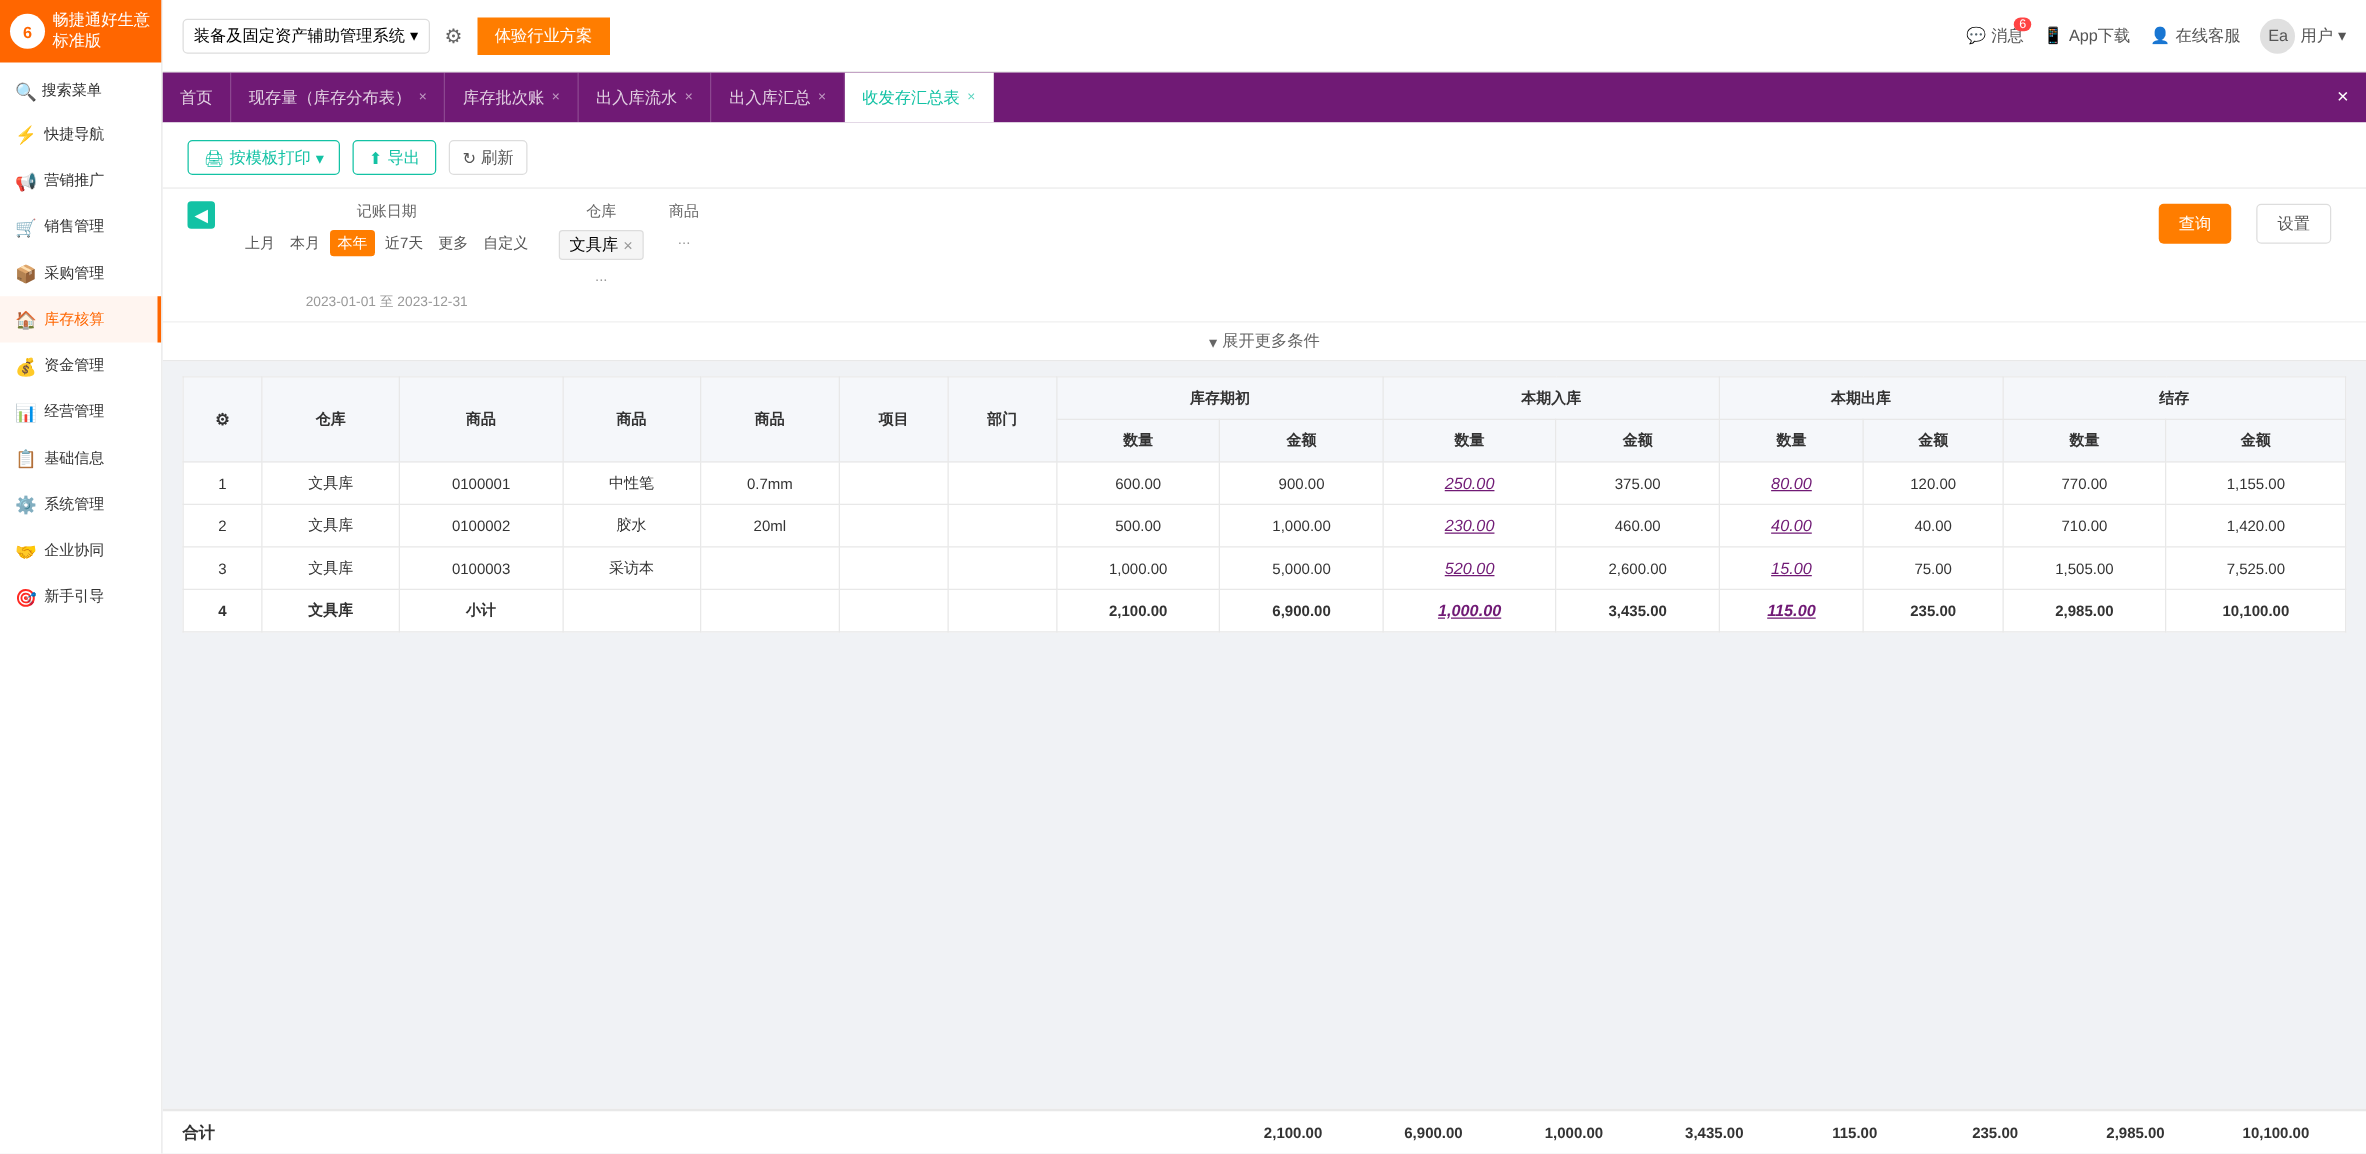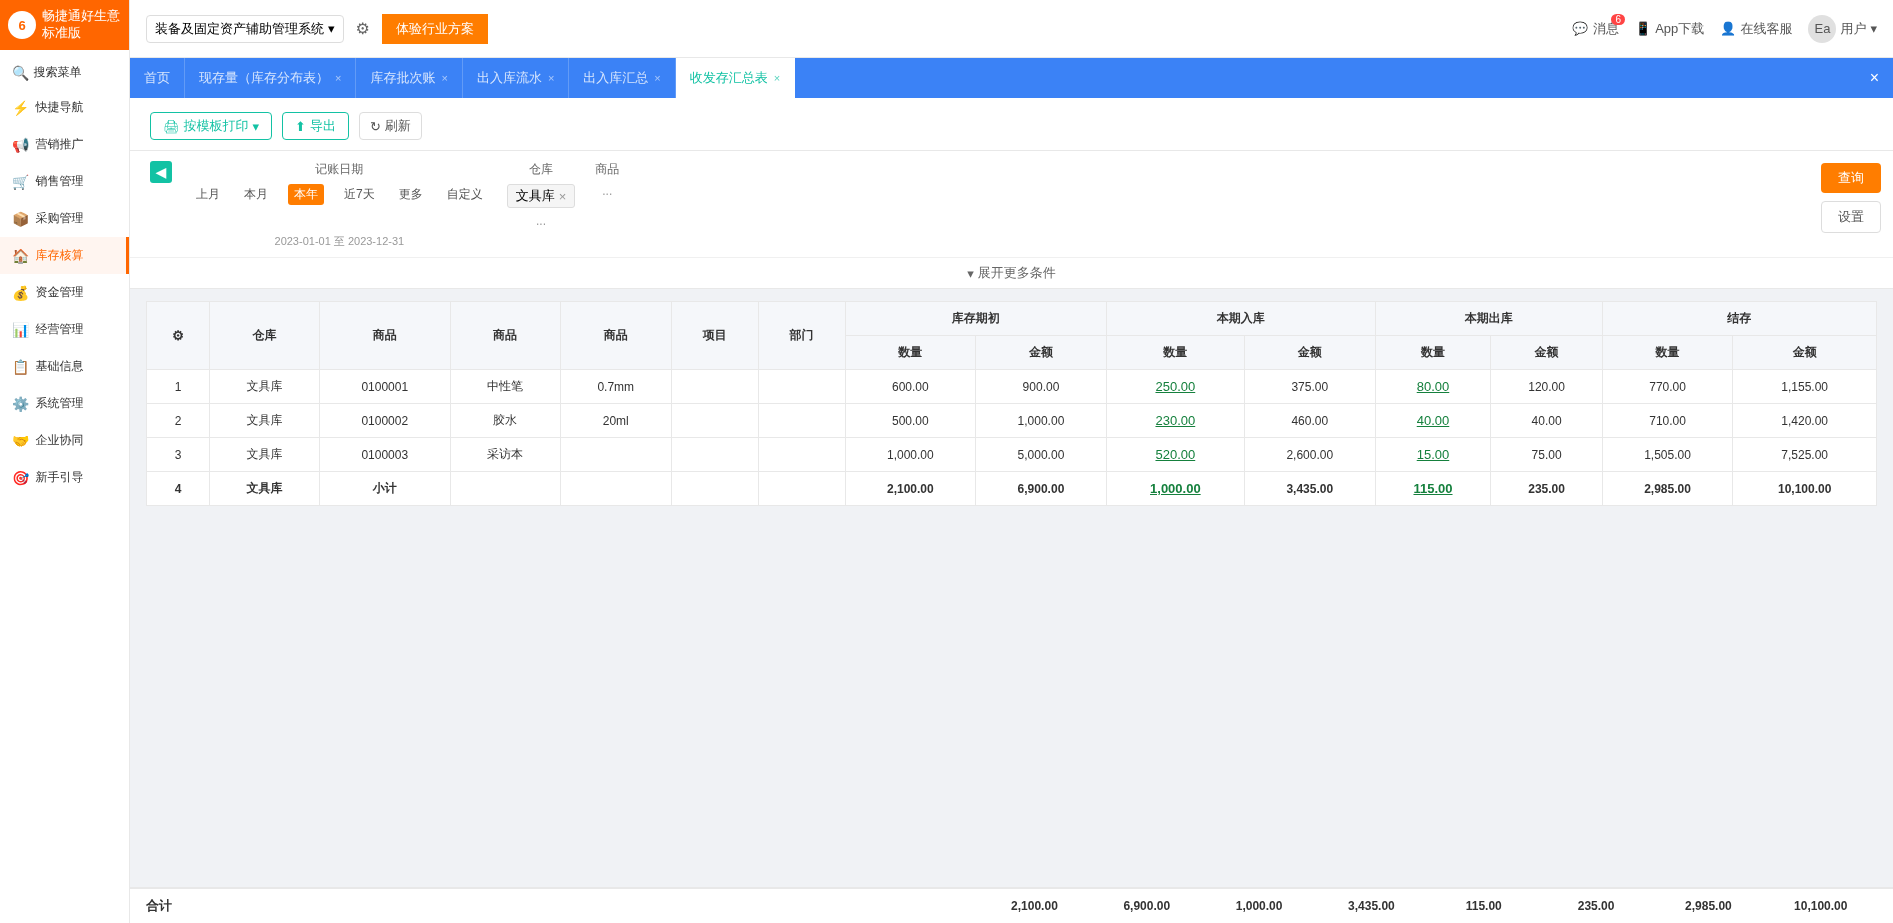--- a/index.html
+++ b/index.html
@@ -31,7 +31,7 @@
     .user-avatar { width: 28px; height: 28px; background: #e0e0e0; border-radius: 50%; display: flex; align-items: center; justify-content: center; font-size: 12px; color: #555; }
 
     
-    .tabbar { background: #3b82f6; display: flex; align-items: center; height: 40px; overflow: hidden; }
+    .tabbar { background: #701a75; display: flex; align-items: center; height: 40px; overflow: hidden; }
     .tab { display: flex; align-items: center; gap: 6px; padding: 0 14px; height: 100%; cursor: pointer; color: rgba(255,255,255,0.8); font-size: 13px; border-right: 1px solid rgba(255,255,255,0.2); white-space: nowrap; }
     .tab.active { background: #fff; color: #13c2a4; font-weight: 500; }
     .tab-close { font-size: 11px; color: inherit; opacity: 0.7; }

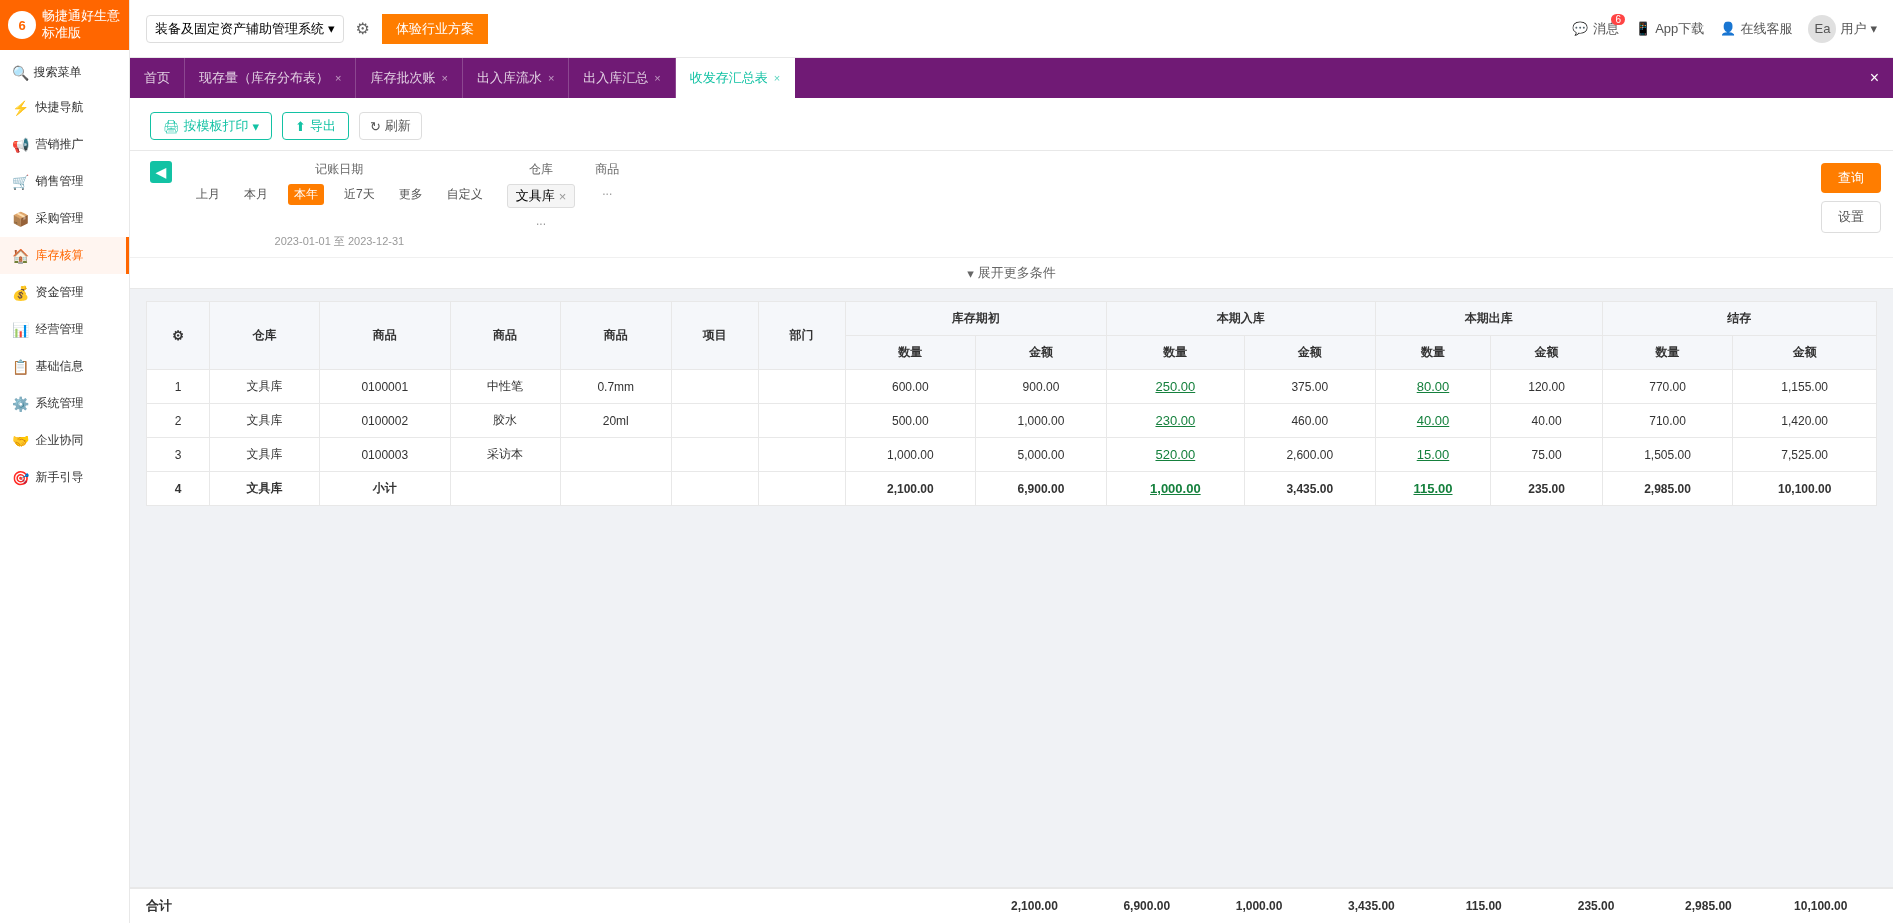--- a/index.html
+++ b/index.html
@@ -254,7 +254,7 @@
             <span class="filter-label">商品</span>
             <span class="filter-more">...</span>
           </div>
-          <div style="position:absolute; right:12px; top:12px; display:flex; flex-direction:column; gap:8px;">
+          <div style="position:absolute; right:28px; top:12px; display:flex; flex-direction:row; gap:20px;">
             <button class="btn-query">查询</button>
             <button class="btn-set">设置</button>
           </div>

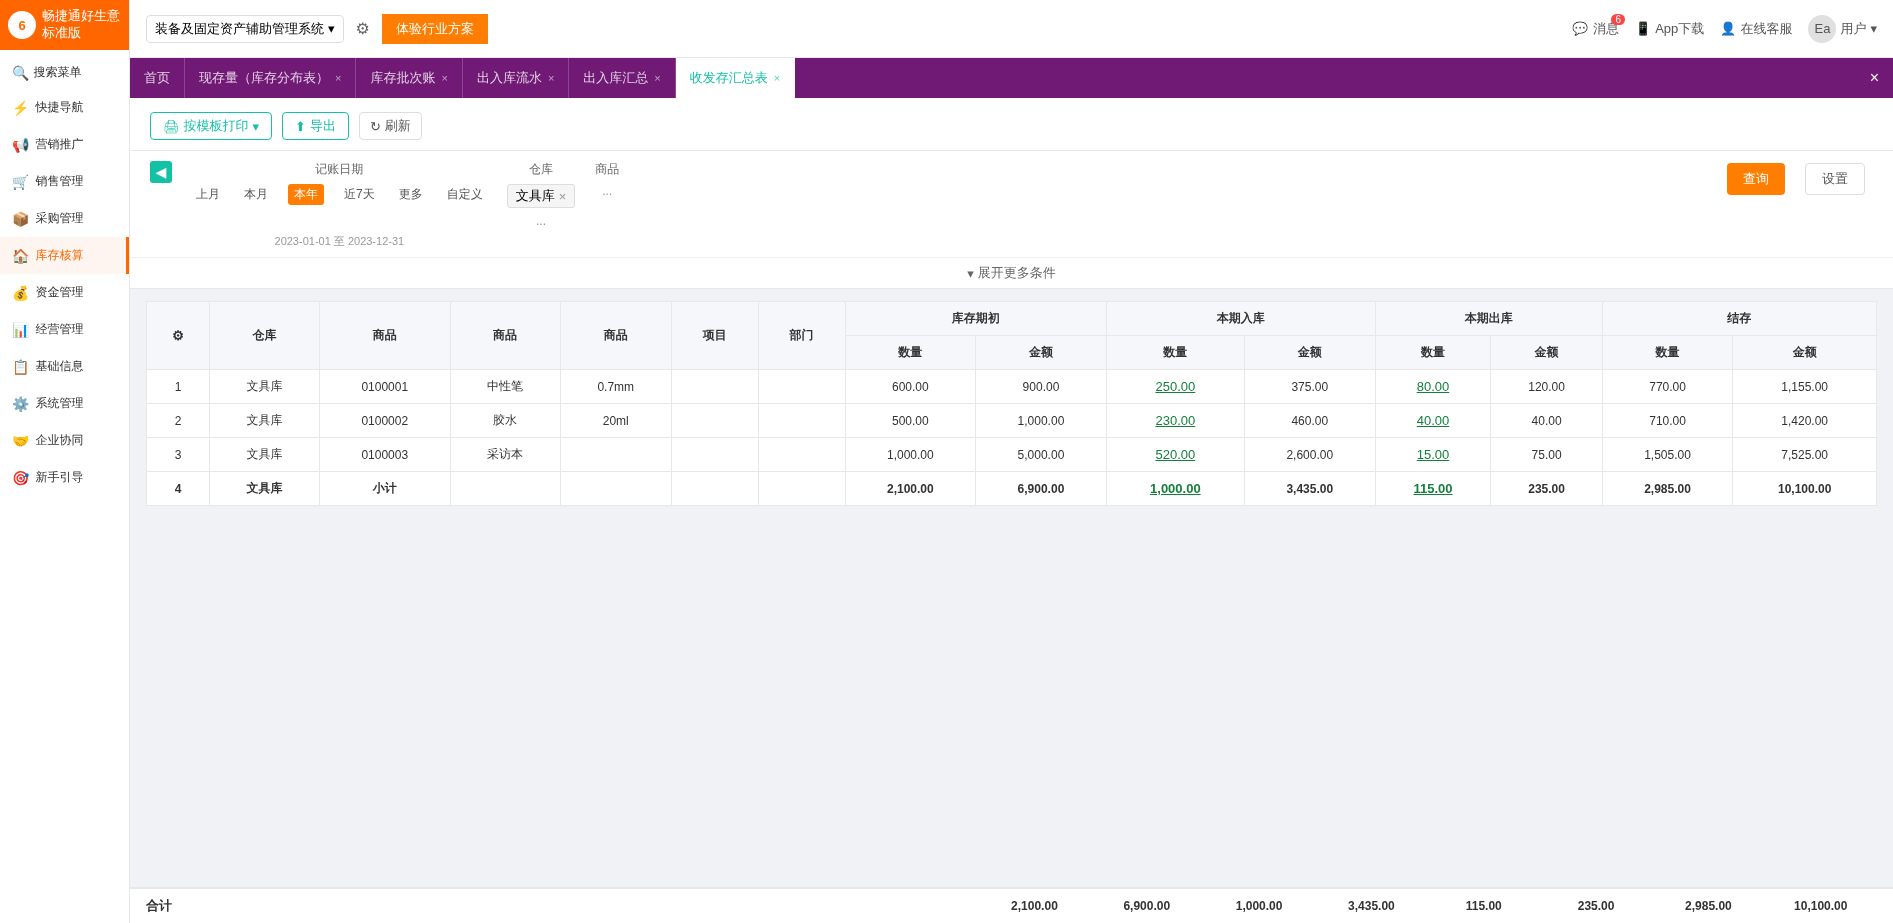--- a/index.html
+++ b/index.html
@@ -49,7 +49,7 @@
     .filter-toggle-btn { background: #13c2a4; color: #fff; border: none; border-radius: 3px; width: 22px; height: 22px; cursor: pointer; display: flex; align-items: center; justify-content: center; font-size: 14px; }
     .filter-group { display: flex; align-items: center; gap: 6px; flex-direction: column; }
     .filter-label { color: #666; font-size: 12px; }
-    .date-shortcuts { display: flex; gap: 16px; }
+    .date-shortcuts { display: flex; gap: 4px; }
     .date-btn { border: none; background: none; cursor: pointer; color: #555; font-size: 12px; padding: 2px 4px; }
     .date-btn.active { background: #ff7d00; color: #fff; border-radius: 3px; padding: 2px 6px; }
     .date-range { font-size: 11px; color: #999; display: block; margin-top: 2px; }

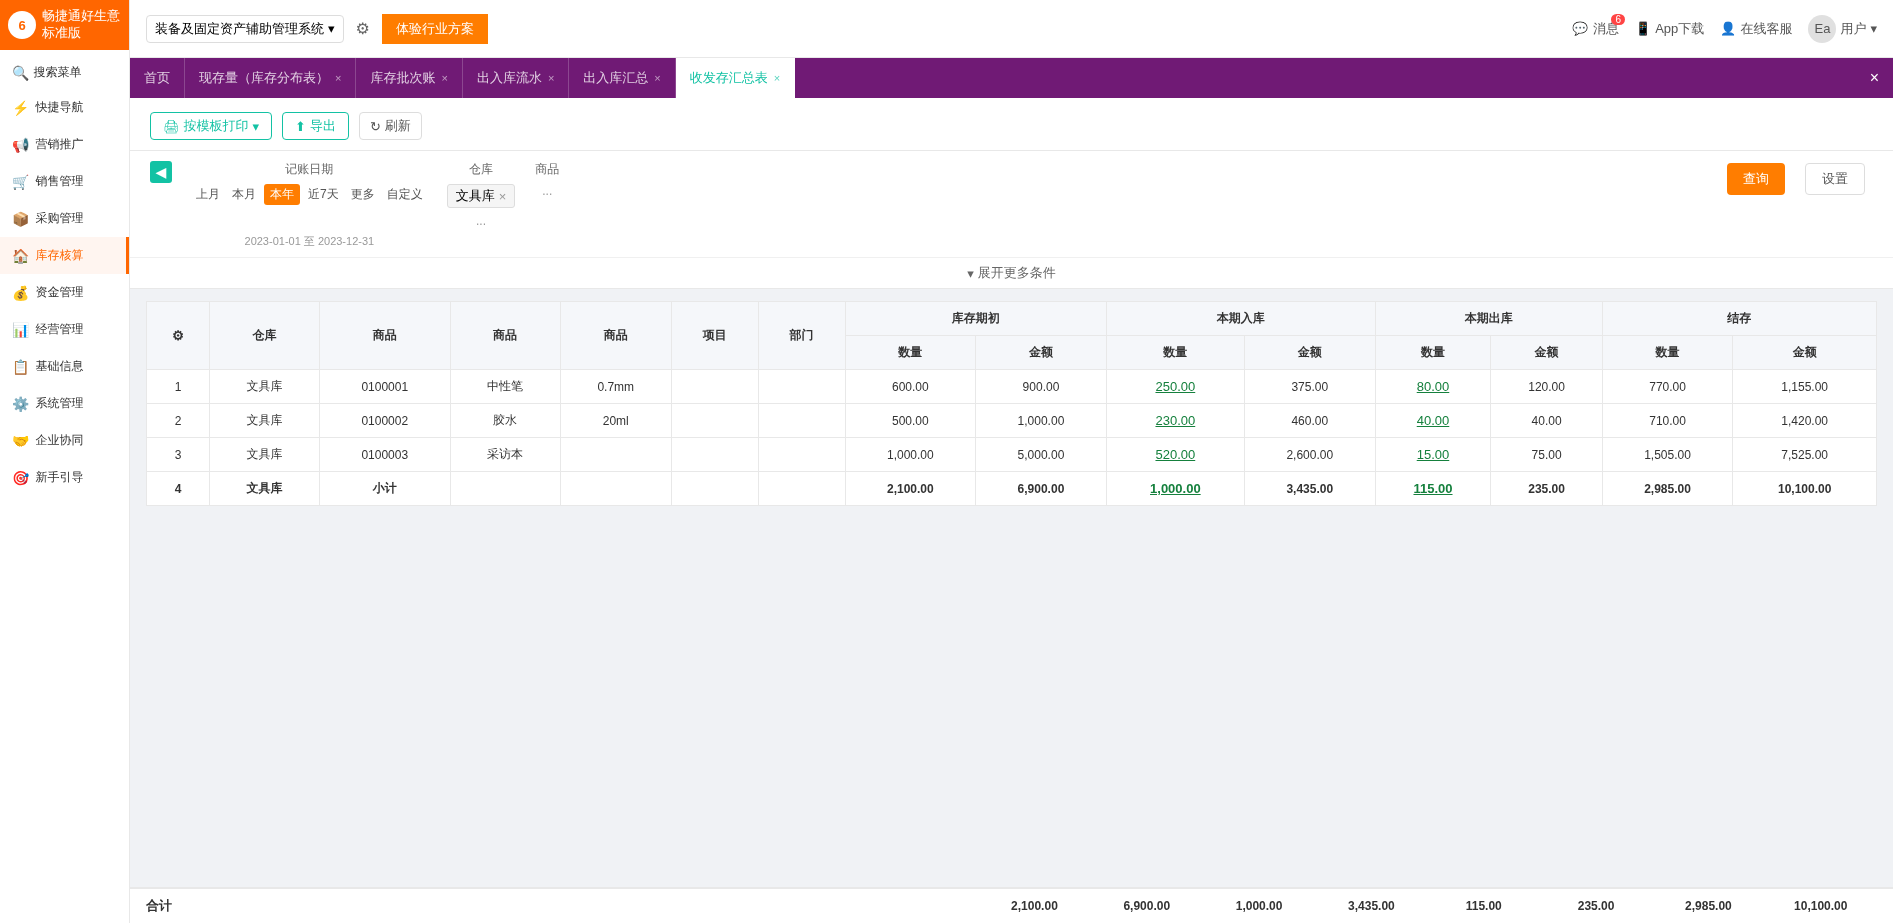--- a/index.html
+++ b/index.html
@@ -72,7 +72,7 @@
     .data-table th { background: #f5f7fa; border: 1px solid #e8e8e8; padding: 8px 10px; text-align: center; color: #333; font-weight: 600; font-size: 12px; white-space: nowrap; }
     .data-table td { border: 1px solid #e8e8e8; padding: 8px 10px; text-align: center; color: #333; font-size: 12px; white-space: nowrap; }
     .data-table .bold-row td { font-weight: bold; }
-    .underline { text-decoration: underline; cursor: pointer; color: #15803d; }
+    .underline { text-decoration: underline; cursor: pointer; color: #701a75; font-style: italic; }
 
     
     .bottom-bar { background: #fff; border-top: 2px solid #e8e8e8; padding: 8px 16px; display: flex; align-items: center; }

